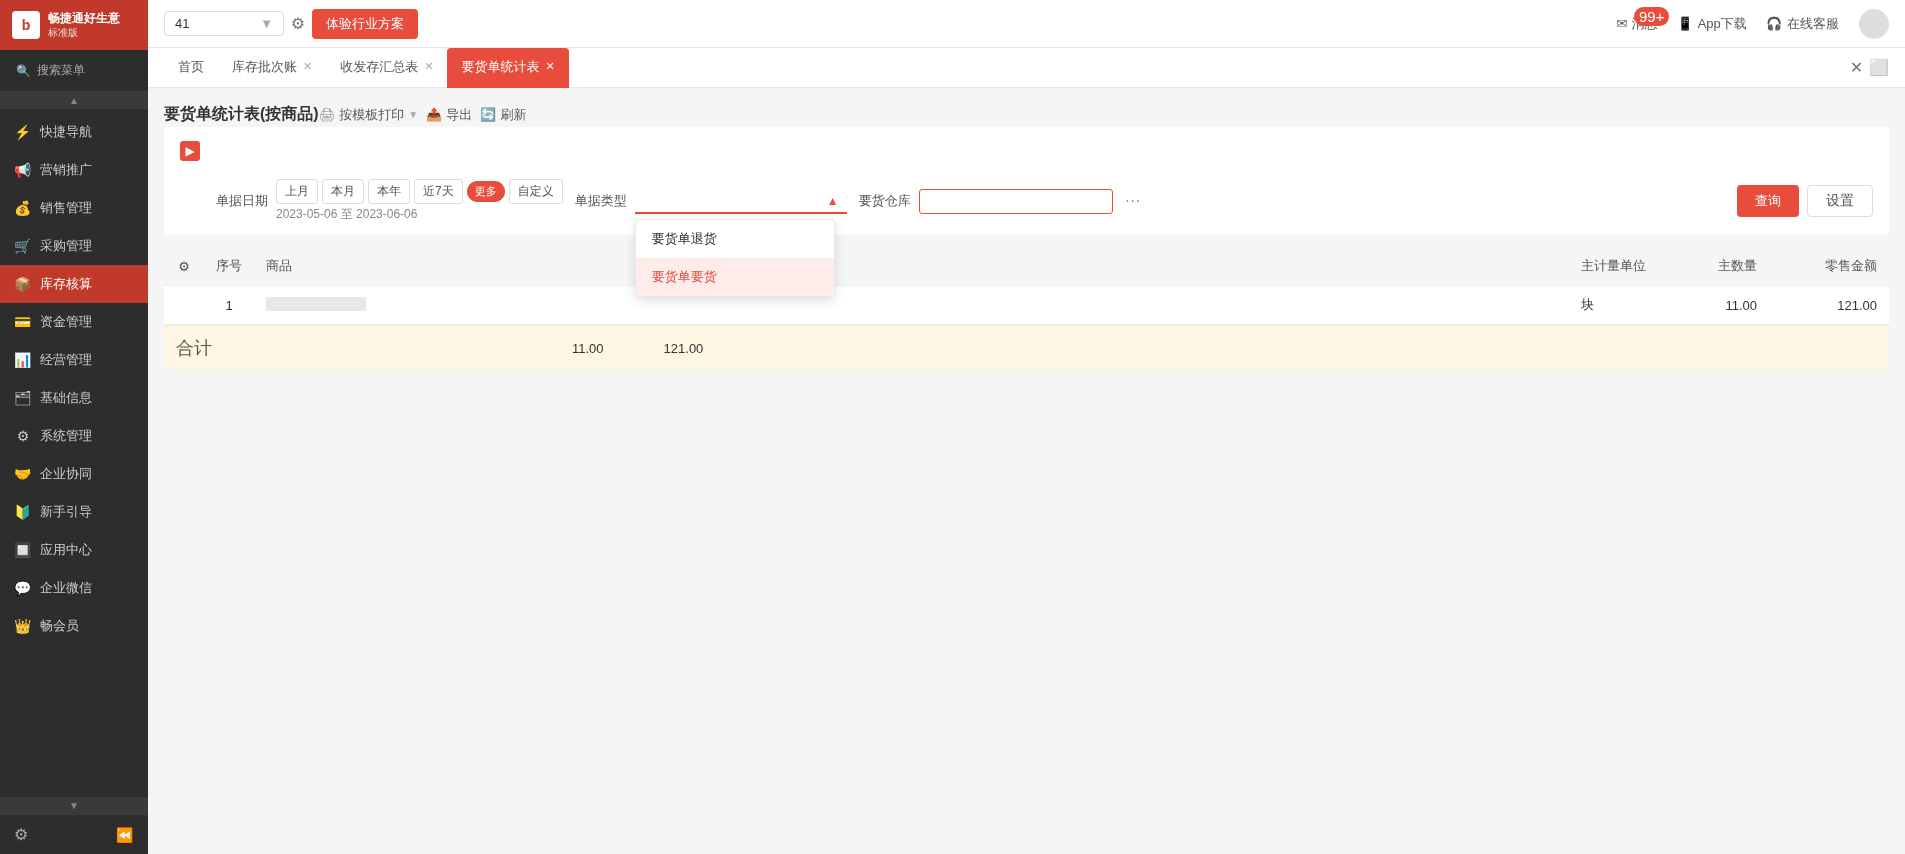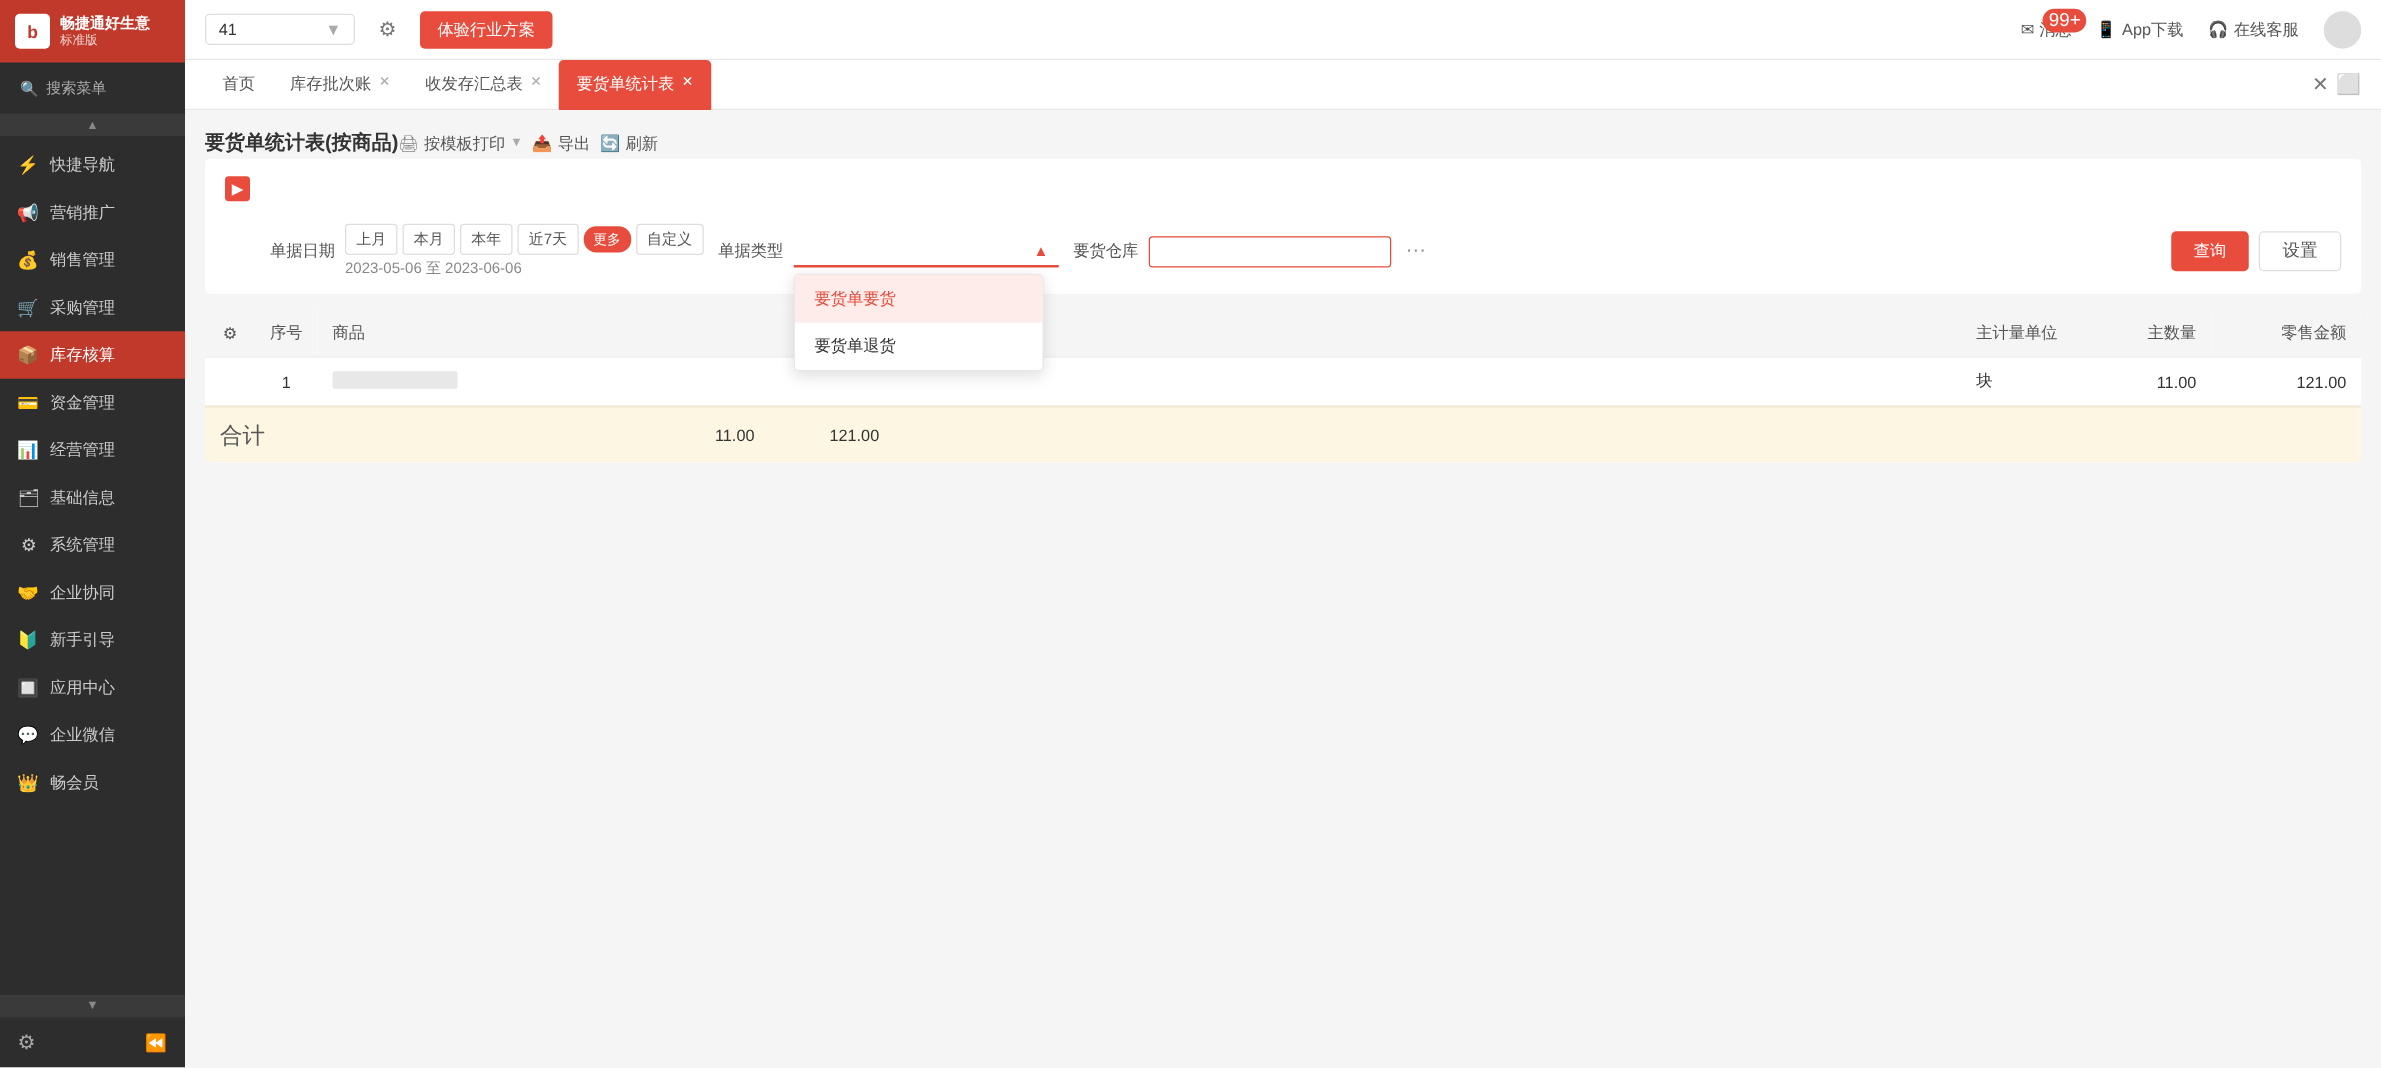--- a/index.html
+++ b/index.html
@@ -93,7 +93,6 @@
       align-items: center;
       padding: 0 16px;
       border-bottom: 1px solid #e8e8e8;
-      gap: 12px;
       flex-shrink: 0;
       justify-content: space-between;
     }

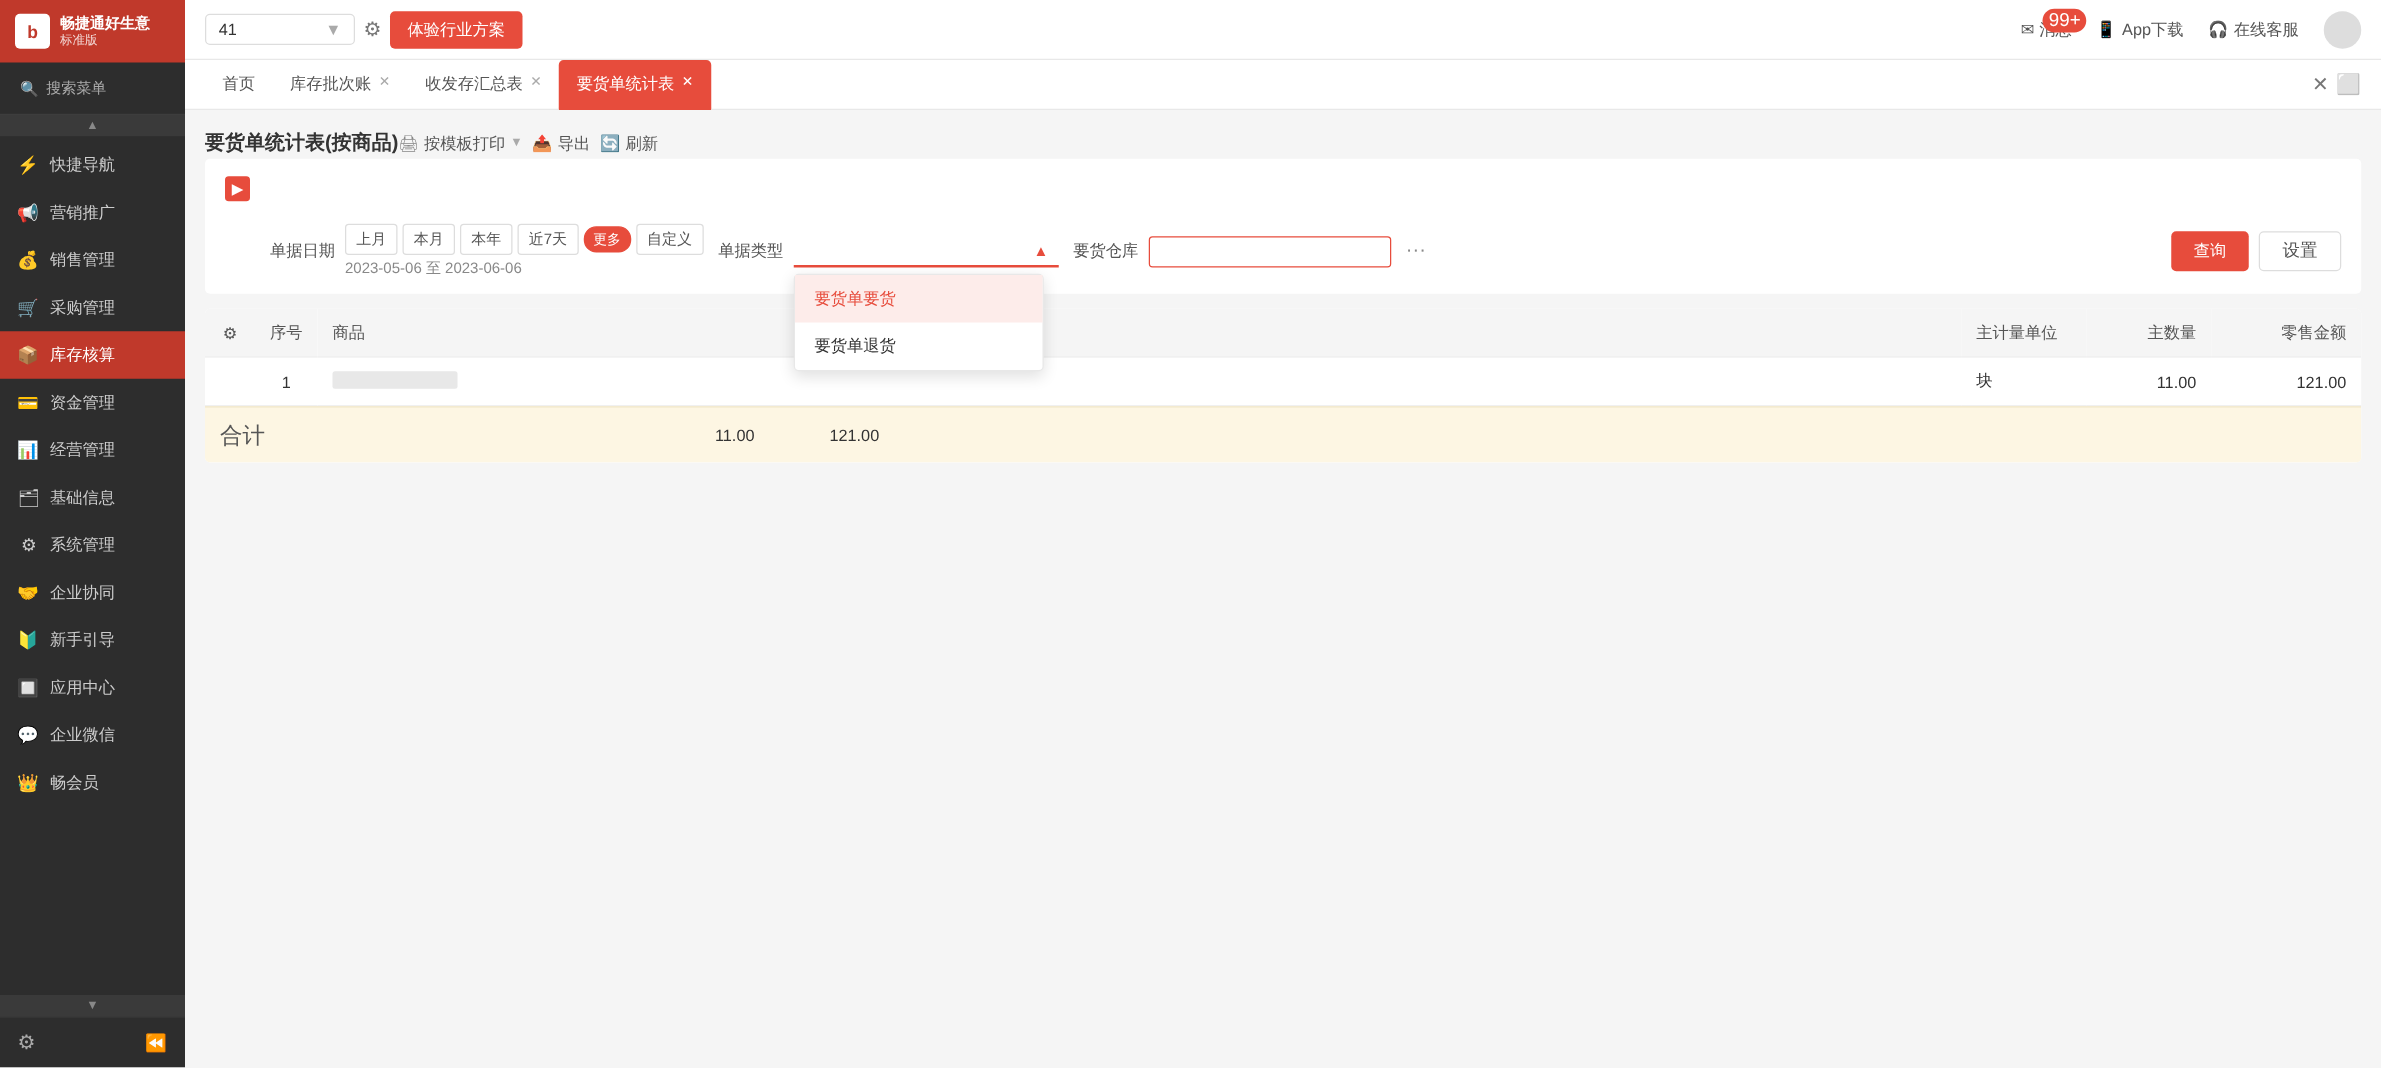--- a/index.html
+++ b/index.html
@@ -643,11 +643,11 @@
             </div>
 
             <div class="dropdown-menu" style="top:30px;">
+              <div class="dropdown-item">
+                <span>要货单退货</span>
+              </div>
               <div class="dropdown-item selected">
                 <span>要货单要货</span>
-              </div>
-              <div class="dropdown-item">
-                <span>要货单退货</span>
               </div>
             </div>
           </div>

